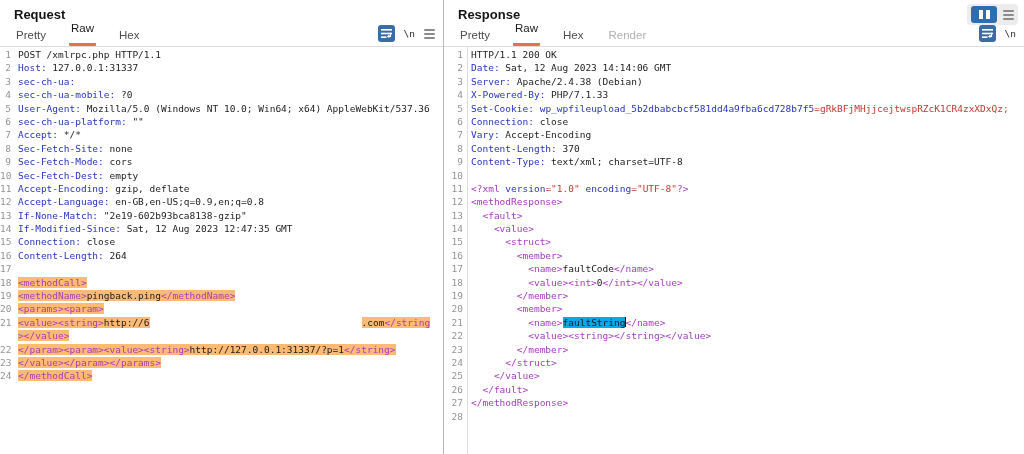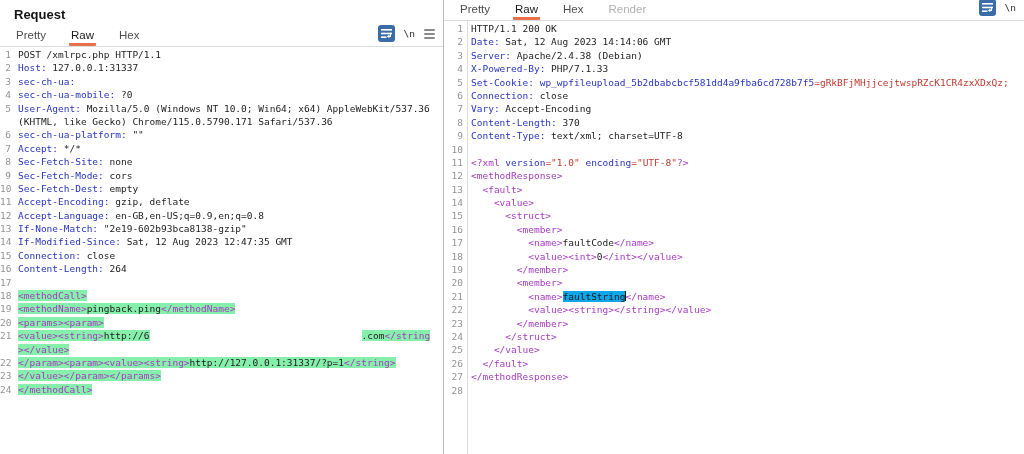--- a/index.html
+++ b/index.html
@@ -99,6 +99,20 @@
   </div>
 
   <div class="panel response">
+    <div class="panel-head">
+      <span class="panel-title">Response</span>
+      <span class="seg-group">
+        <button class="seg-btn cols">
+          <i></i>
+            <i></i>
+        </button>
+        <span class="hamb">
+            <i></i>
+            <i></i>
+            <i></i>
+          </span>
+      </span>
+    </div>
     <div class="tabbar">
       <span class="tab">Pretty</span>
       <span class="tab active">Raw</span>

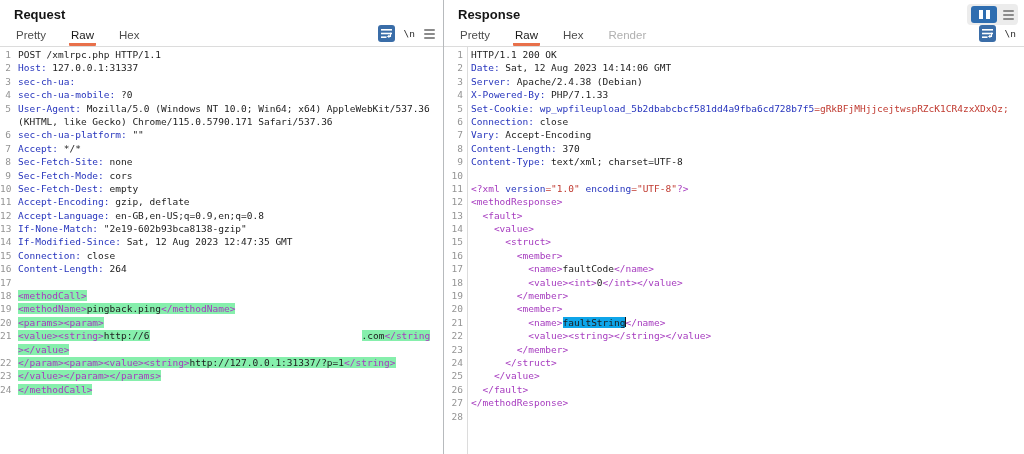--- a/index.html
+++ b/index.html
@@ -11,7 +11,7 @@
   .panel-title{position:absolute;left:14px;top:7px;font-size:13px;font-weight:bold;color:#141414;}
   .tabbar{height:20px;flex:none;display:flex;align-items:flex-end;padding:0 8px 0 14px;border-bottom:1px solid #dcdcdc;}
   .tab{font-size:11.5px;color:#4d4d4d;margin-right:21px;padding:0 2px 5px 2px;cursor:default;}
-  .tab.active{color:#1a1a1a;font-weight:500;padding-bottom:2px;border-bottom:3px solid #e8704a;border-radius:1px;}
+  .tab.active{color:#1a1a1a;font-weight:500;padding-bottom:9px;border-bottom:3px solid #e8704a;border-radius:1px;}
   .tab.disabled{color:#b0b0b0;text-align:right;}
   .tab-controls{margin-left:auto;display:flex;align-items:center;gap:9px;padding-bottom:4px;}
   .wrapbtn{width:17px;height:17px;background:#3a6da8;border:none;border-radius:3px;padding:0;display:flex;align-items:center;justify-content:center;cursor:pointer;}

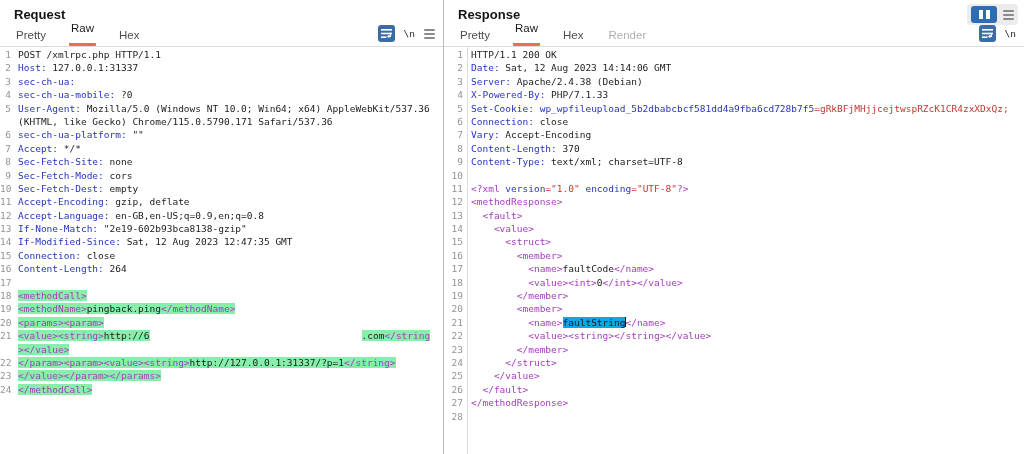--- a/index.html
+++ b/index.html
@@ -74,7 +74,6 @@
         <div class="row"><span class="num">3</span><span class="ln"><span class="c-h">sec-ch-ua:</span></span></div>
         <div class="row"><span class="num">4</span><span class="ln"><span class="c-h">sec-ch-ua-mobile:</span><span class="c-t"> ?0</span></span></div>
         <div class="row"><span class="num">5</span><span class="ln"><span class="c-h">User-Agent:</span><span class="c-t"> Mozilla/5.0 (Windows NT 10.0; Win64; x64) AppleWebKit/537.36</span></span></div>
-        <div class="row"><span class="num"></span><span class="ln"><span class="c-t">(KHTML, like Gecko) Chrome/115.0.5790.171 Safari/537.36</span></span></div>
         <div class="row"><span class="num">6</span><span class="ln"><span class="c-h">sec-ch-ua-platform:</span><span class="c-t"> ""</span></span></div>
         <div class="row"><span class="num">7</span><span class="ln"><span class="c-h">Accept:</span><span class="c-t"> */*</span></span></div>
         <div class="row"><span class="num">8</span><span class="ln"><span class="c-h">Sec-Fetch-Site:</span><span class="c-t"> none</span></span></div>

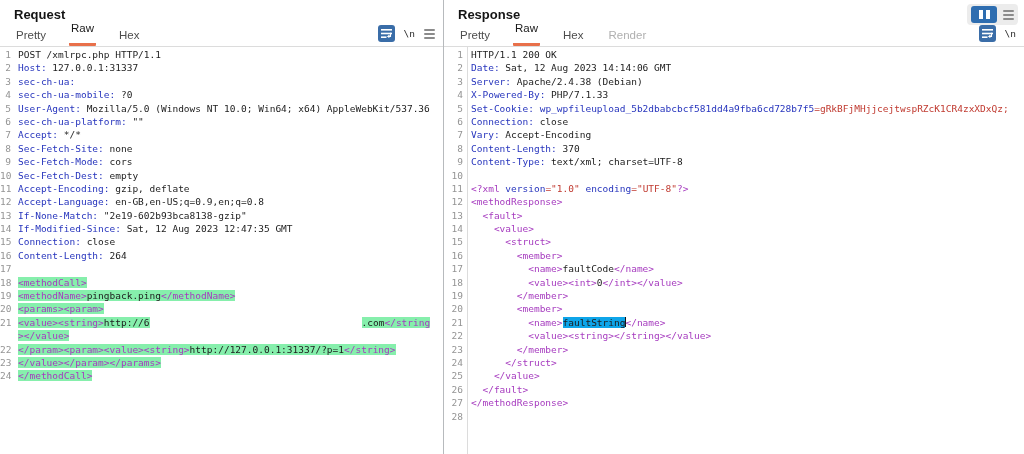--- a/index.html
+++ b/index.html
@@ -33,7 +33,7 @@
   .c-h{color:#2735bd;text-align:right;}
   .c-g{color:#a63bbf;}
   .c-r{color:#c03a30;margin-top:36px;}
-  .sel{background:#86efac;}
+  .sel{background:#fdba74;}
   .sel2{background:#0ea5e9;}
   .gap{display:inline-block;background:#ffffff;height:13.4px;vertical-align:top;}
   .caret{display:inline-block;width:1px;height:10px;background:#111;vertical-align:-1px;margin:0 -1px 0 0;}

